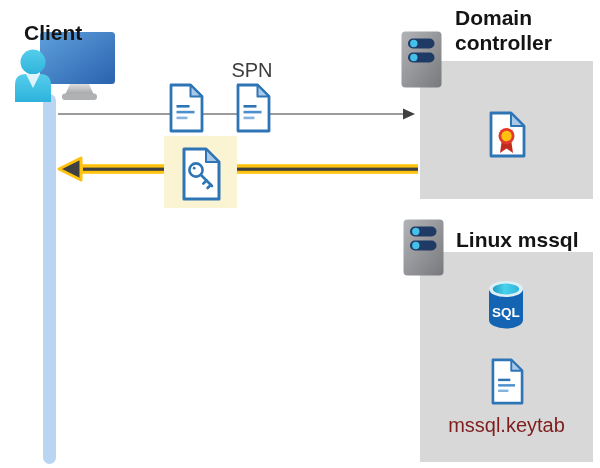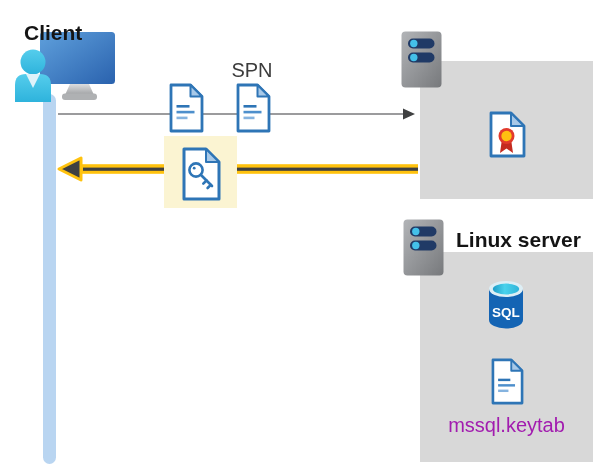--- a/index.html
+++ b/index.html
@@ -153,6 +153,7 @@
 
   <div class="abs ticket-label" style="left:226px;top:51px;width:52px;margin-top:8px;">SPN</div>
 
+  <div class="abs title" style="left:455px;top:5px;width:140px;">Domain controller</div>
 
   <div class="abs title" style="left:456px;top:227px;width:140px;">Linux server</div>
 

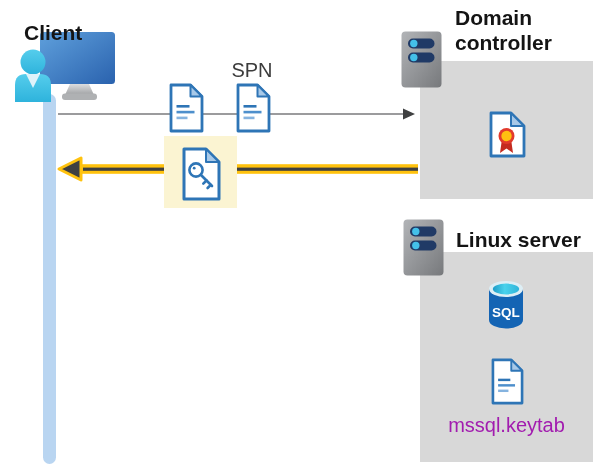--- a/index.html
+++ b/index.html
@@ -155,7 +155,7 @@
 
   <div class="abs title" style="left:455px;top:5px;width:140px;">Domain controller</div>
 
-  <div class="abs title" style="left:456px;top:227px;width:140px;">Linux server</div>
+  <div class="abs title" style="left:456px;top:227px;width:140px;">Linux mssql</div>
 
   <div class="abs file-label" style="left:420px;top:414px;width:173px;">mssql.keytab</div>
 

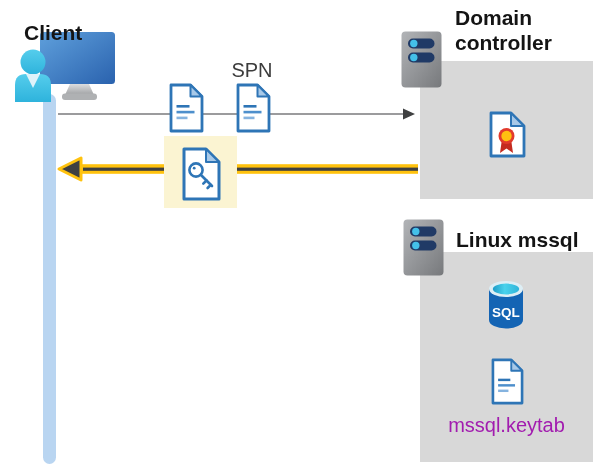--- a/index.html
+++ b/index.html
@@ -10,7 +10,7 @@
   .abs{position:absolute;}
   .title{font-weight:bold;font-size:21px;line-height:25px;color:#141414;}
   .ticket-label{font-size:20px;color:#3c3c3c;text-align:center;}
-  .file-label{font-size:20px;color:#a21caf;text-align:center;}
+  .file-label{font-size:20px;color:#7f1d1d;text-align:center;}
   .gray-box{background:#d8d8d8;}
   .highlight-box{background:#fbf4d2;}
   .lifeline{background:#b9d5f1;border-radius:7px;}

